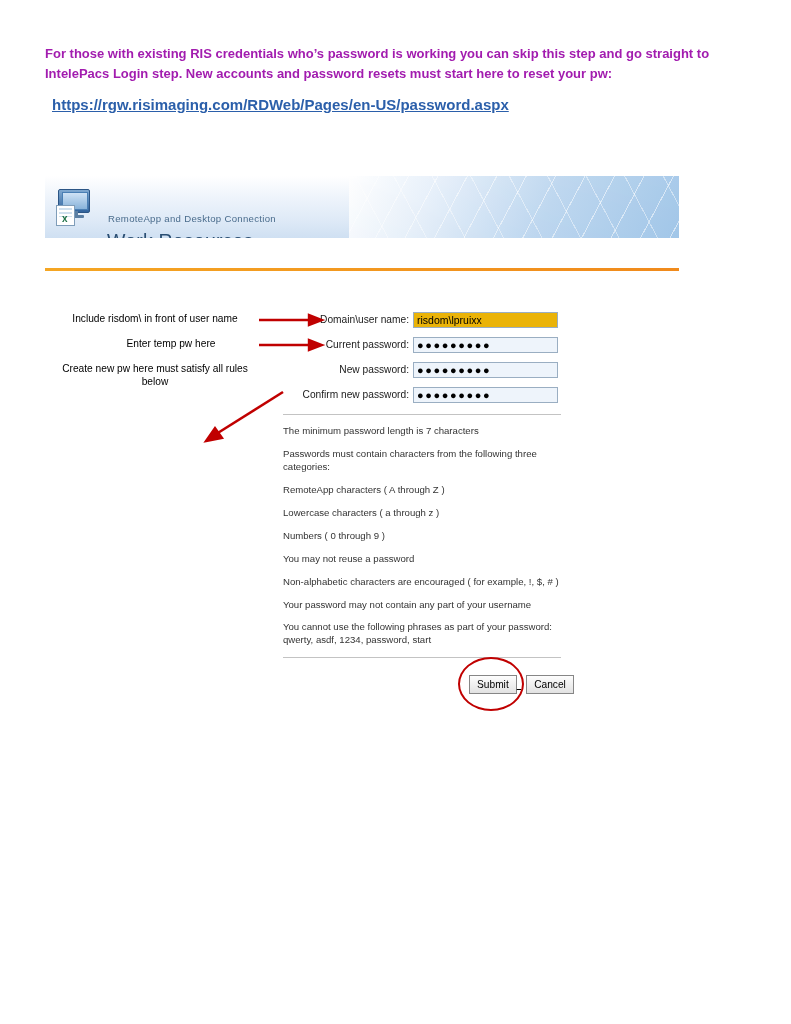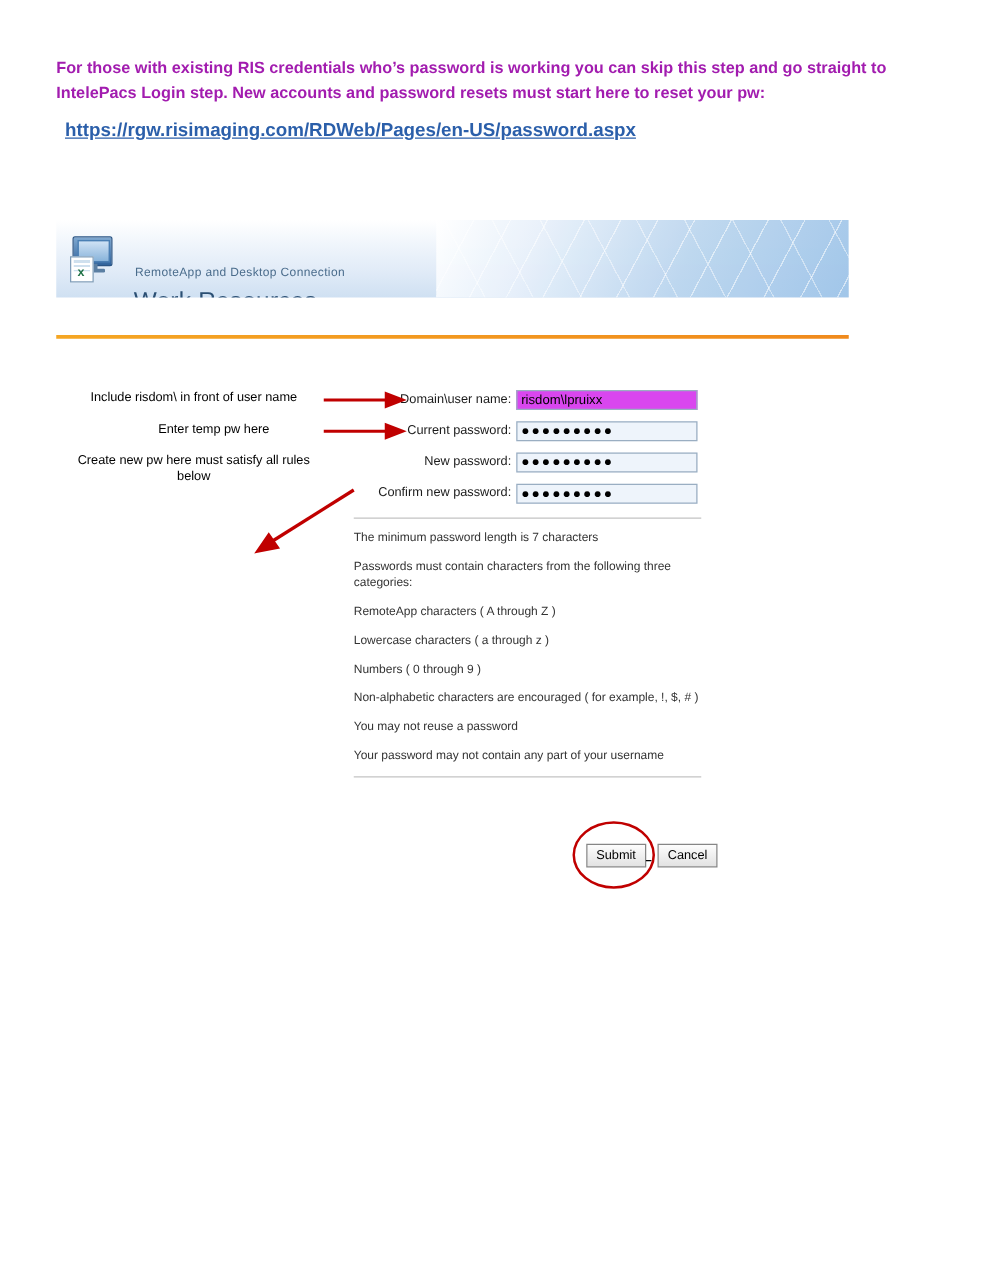--- a/index.html
+++ b/index.html
@@ -193,7 +193,7 @@
     color: #000;
     font-family: "Liberation Sans", sans-serif;
   }
-  .finput.hl { background: #d946ef; }
+  .finput.hl { background: #eab308; }
   .finput.pw {
     letter-spacing: 1.6px;
     font-size: 11px;

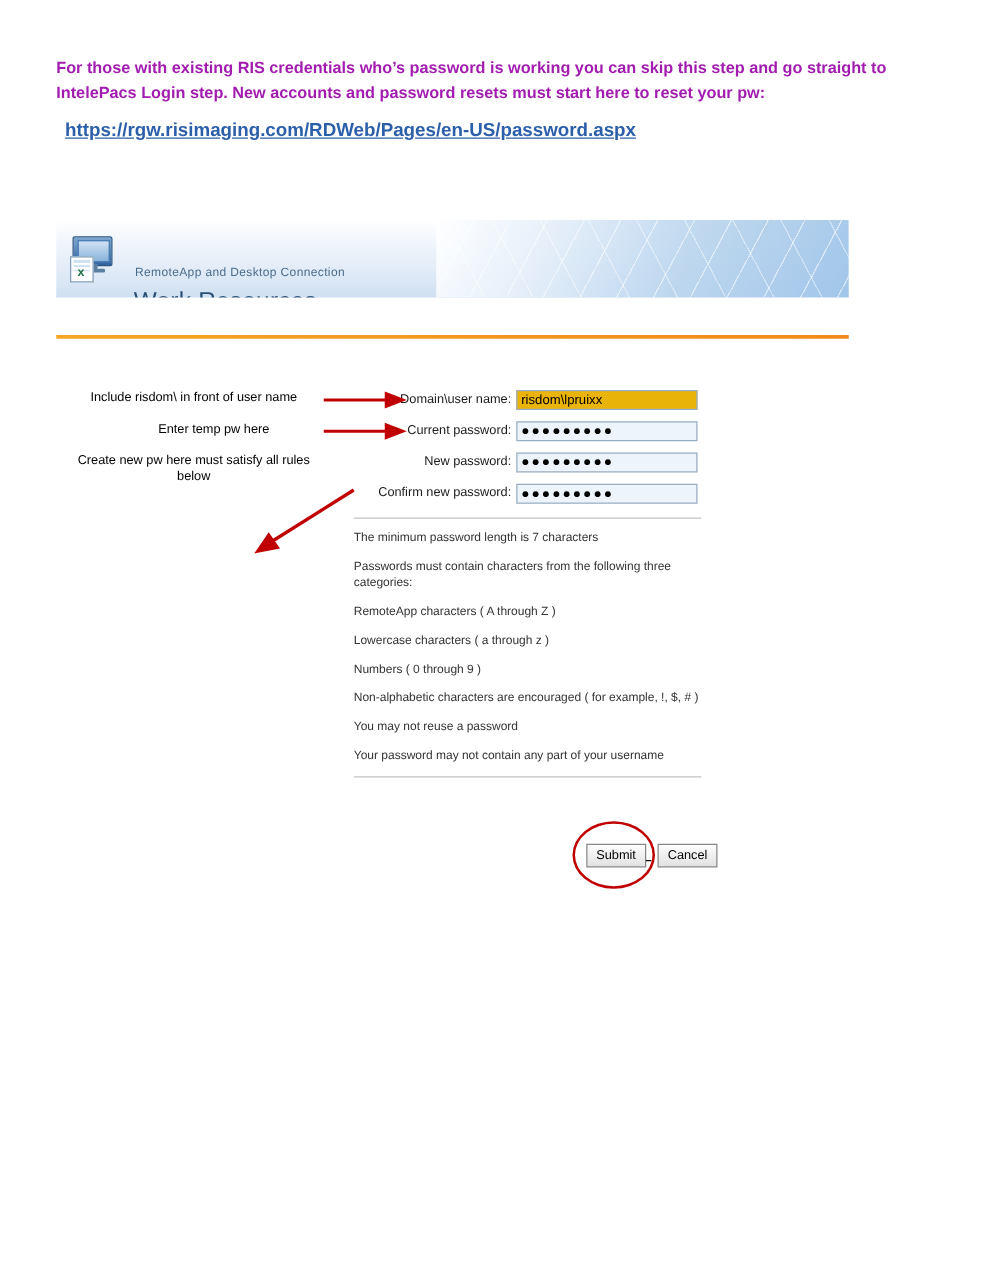--- a/index.html
+++ b/index.html
@@ -330,8 +330,8 @@
     <div class="rule-line">RemoteApp characters ( A through Z )</div>
     <div class="rule-line">Lowercase characters ( a through z )</div>
     <div class="rule-line">Numbers ( 0 through 9 )</div>
+    <div class="rule-line">You may not reuse a password</div>
     <div class="rule-line">Non-alphabetic characters are encouraged ( for example, !, $, # )</div>
-    <div class="rule-line">You may not reuse a password</div>
     <div class="rule-line">Your password may not contain any part of your username</div>
     <div class="rules-hr bottom"></div>
   </div>

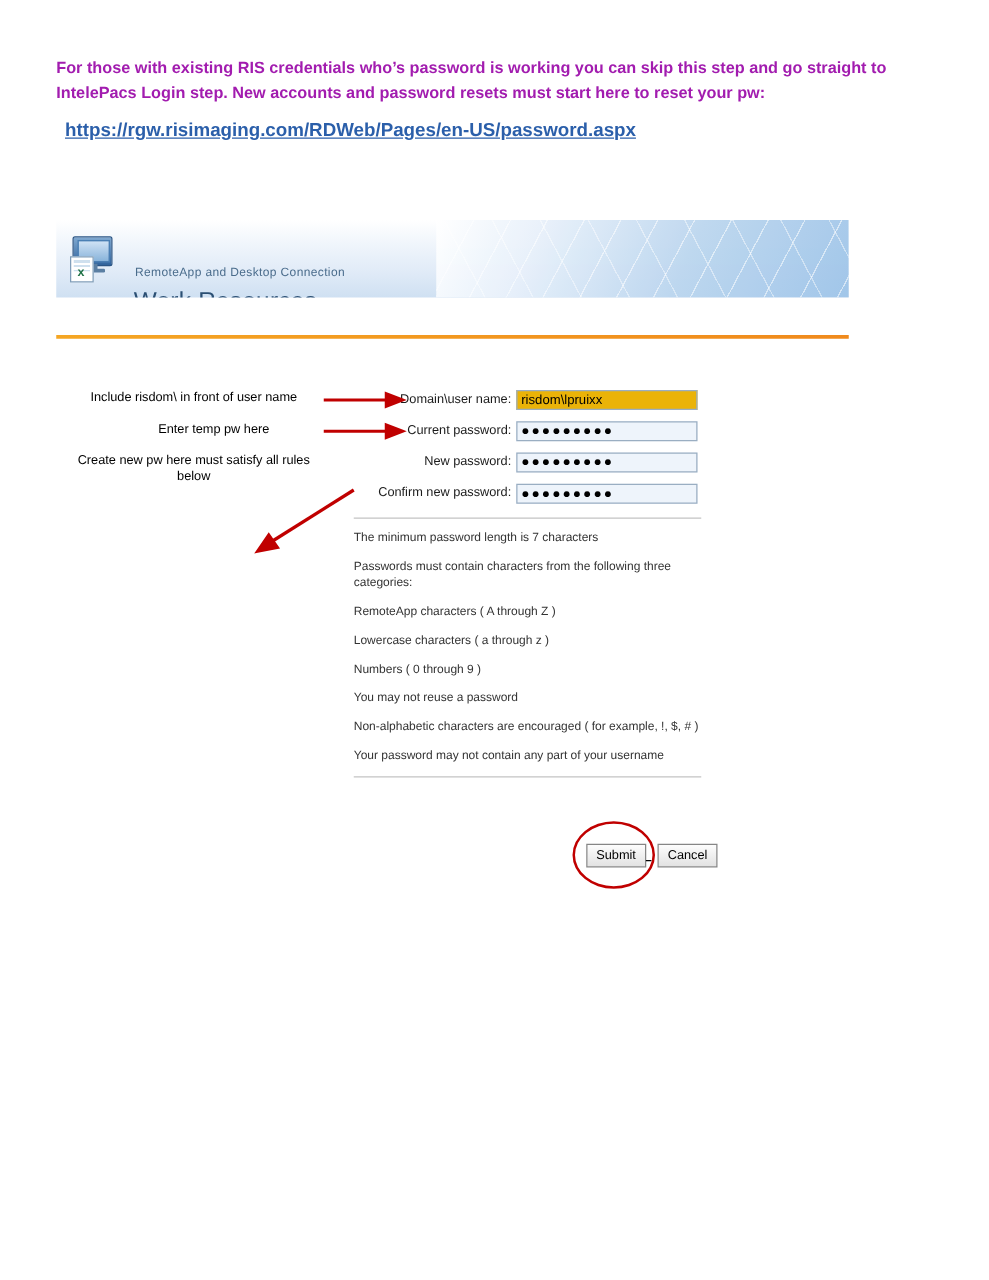--- a/index.html
+++ b/index.html
@@ -333,6 +333,7 @@
     <div class="rule-line">You may not reuse a password</div>
     <div class="rule-line">Non-alphabetic characters are encouraged ( for example, !, $, # )</div>
     <div class="rule-line">Your password may not contain any part of your username</div>
+    <div class="rule-line">You cannot use the following phrases as part of your password: qwerty, asdf, 1234, password, start</div>
     <div class="rules-hr bottom"></div>
   </div>
 

